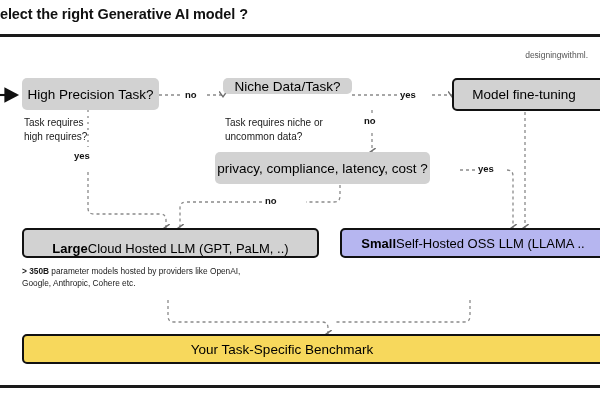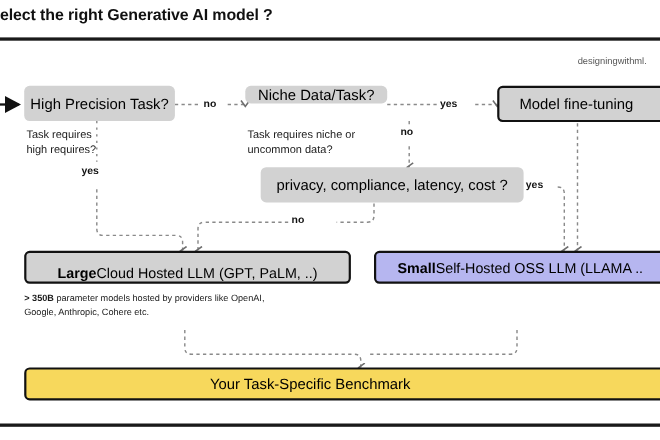--- a/index.html
+++ b/index.html
@@ -125,7 +125,7 @@
     <span style="margin-right:28px;">Model fine-tuning</span>
   </div>
 
-  <div class="node decision" style="left:237px; top:152px; width:239px; height:32px;">
+  <div class="node decision" style="left:215px; top:152px; width:215px; height:32px;">
     <span>privacy, compliance, latency, cost ?</span>
   </div>
 

